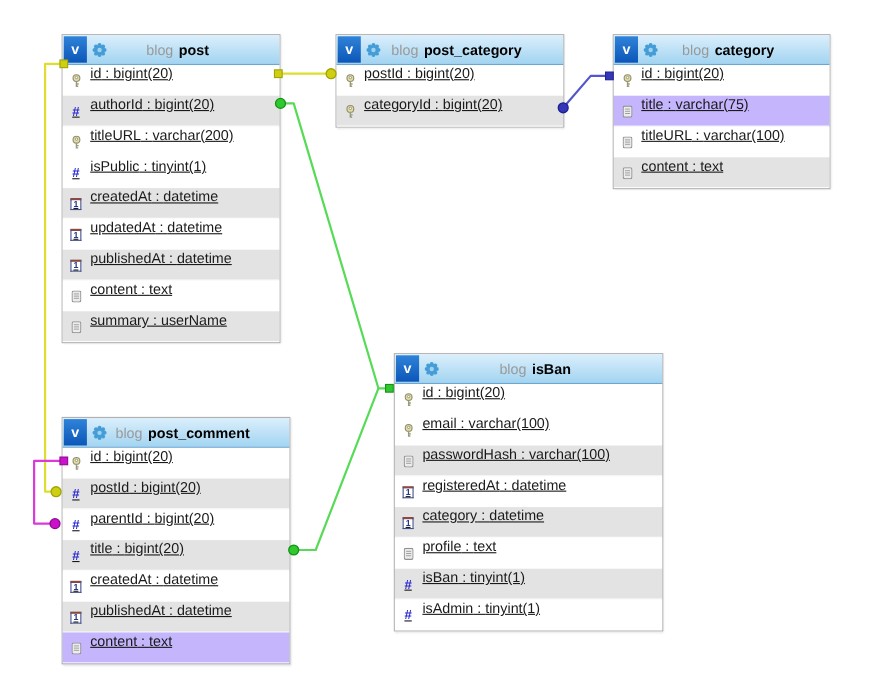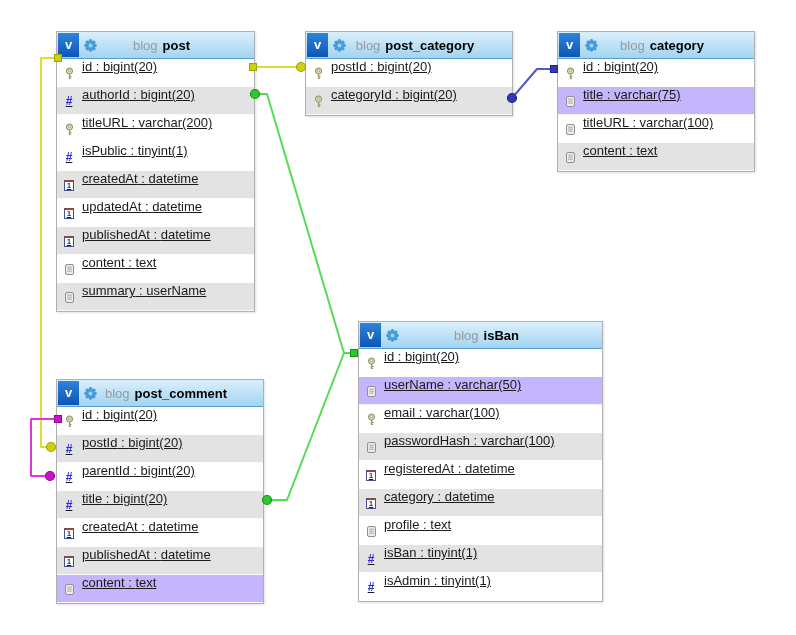--- a/index.html
+++ b/index.html
@@ -362,15 +362,6 @@
             </span>
     <span class="colname"><span class="cn">id</span><span class="sep"> : </span><span class="ct">bigint(20)</span></span>
   </div>
-          <div class="row pink">
-    <span class="icon">
-              <svg width="9" height="11" viewBox="0 0 9 11">
-                <rect x="0.5" y="0.5" width="8" height="10" rx="1.5" fill="#ececec" stroke="#909090" stroke-width="1"></rect>
-                <path d="M2.2 3.2 h4.6 M2.2 5.2 h4.6 M2.2 7.2 h4.6" stroke="#a0a0a0" stroke-width="0.9" fill="none"></path>
-              </svg>
-            </span>
-    <span class="colname"><span class="cn">userName</span><span class="sep"> : </span><span class="ct">varchar(50)</span></span>
-  </div>
           <div class="row white">
     <span class="icon">
               <svg width="11" height="13" viewBox="0 0 11 13">

